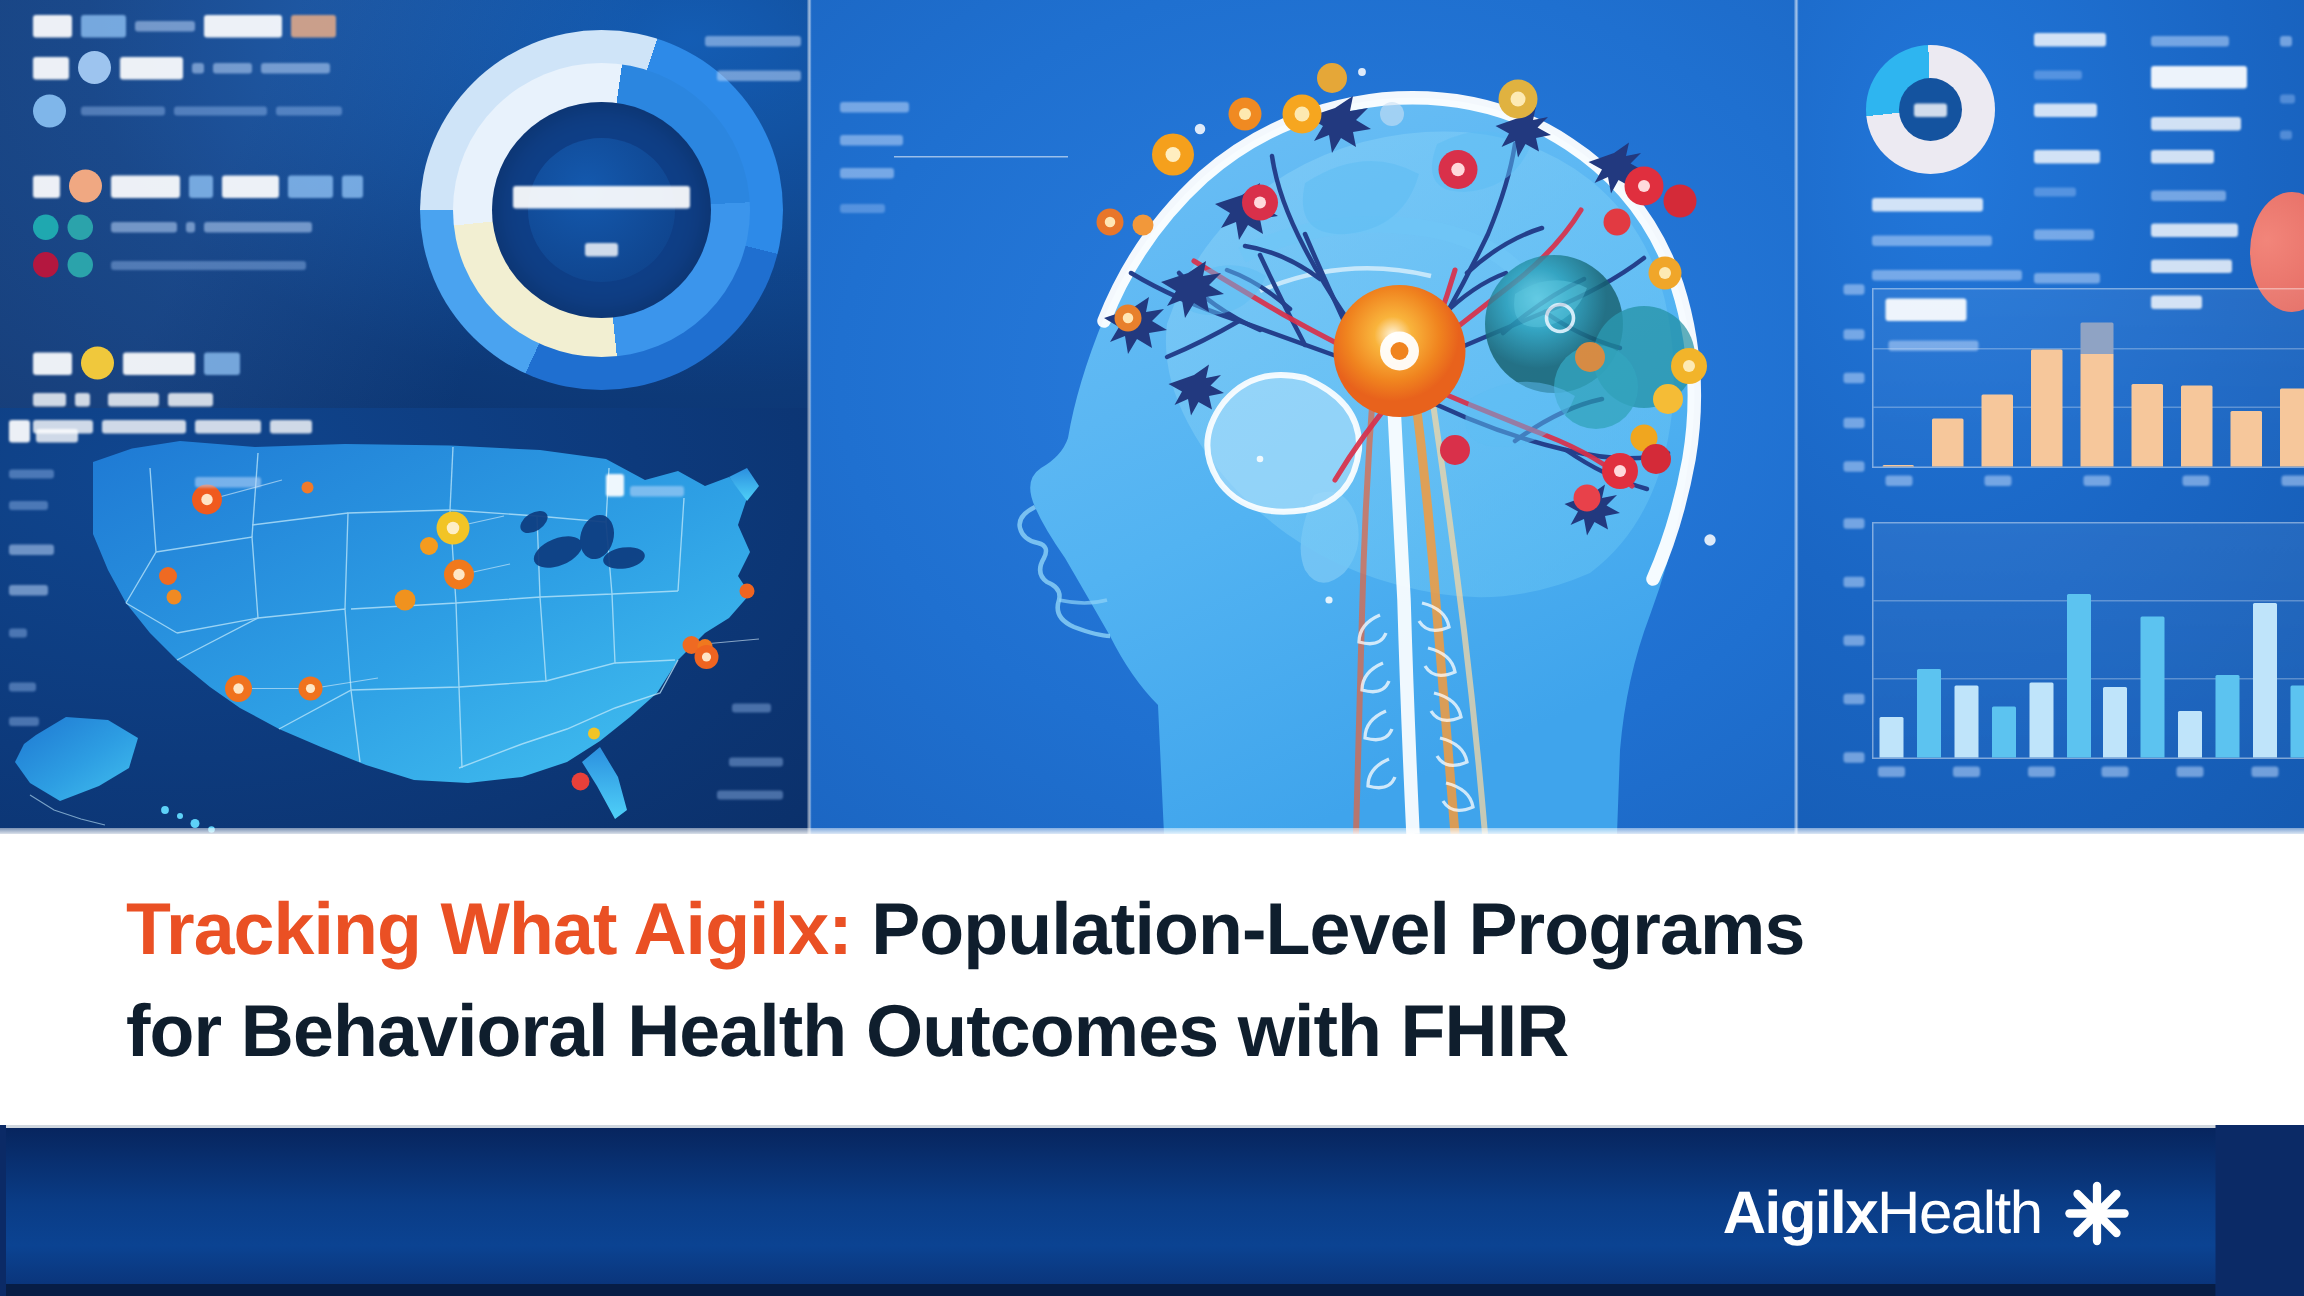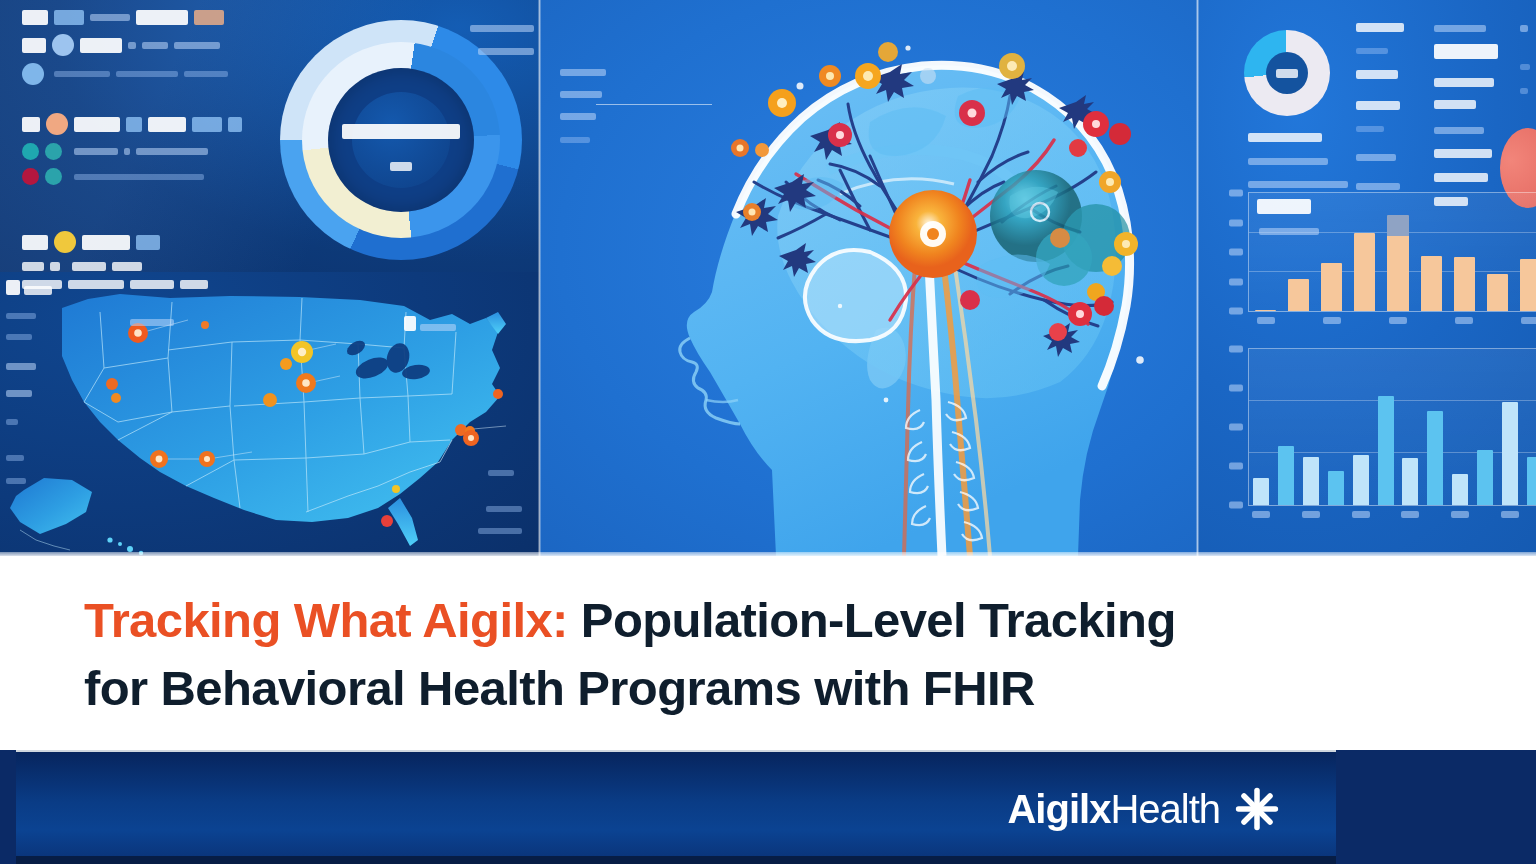--- a/index.html
+++ b/index.html
@@ -745,7 +745,7 @@
 
   <div class="titleband">
     <div class="inner">
-      <h1 class="headline"><span class="hl">Tracking What Aigilx:</span><span> Population-Level Tracking</span><br><span>for Behavioral Health Programs with FHIR</span></h1>
+      <h1 class="headline"><span class="hl">Tracking What Aigilx:</span><span> Population-Level Programs</span><br><span>for Behavioral Health Programs with FHIR</span></h1>
     </div>
   </div>
 

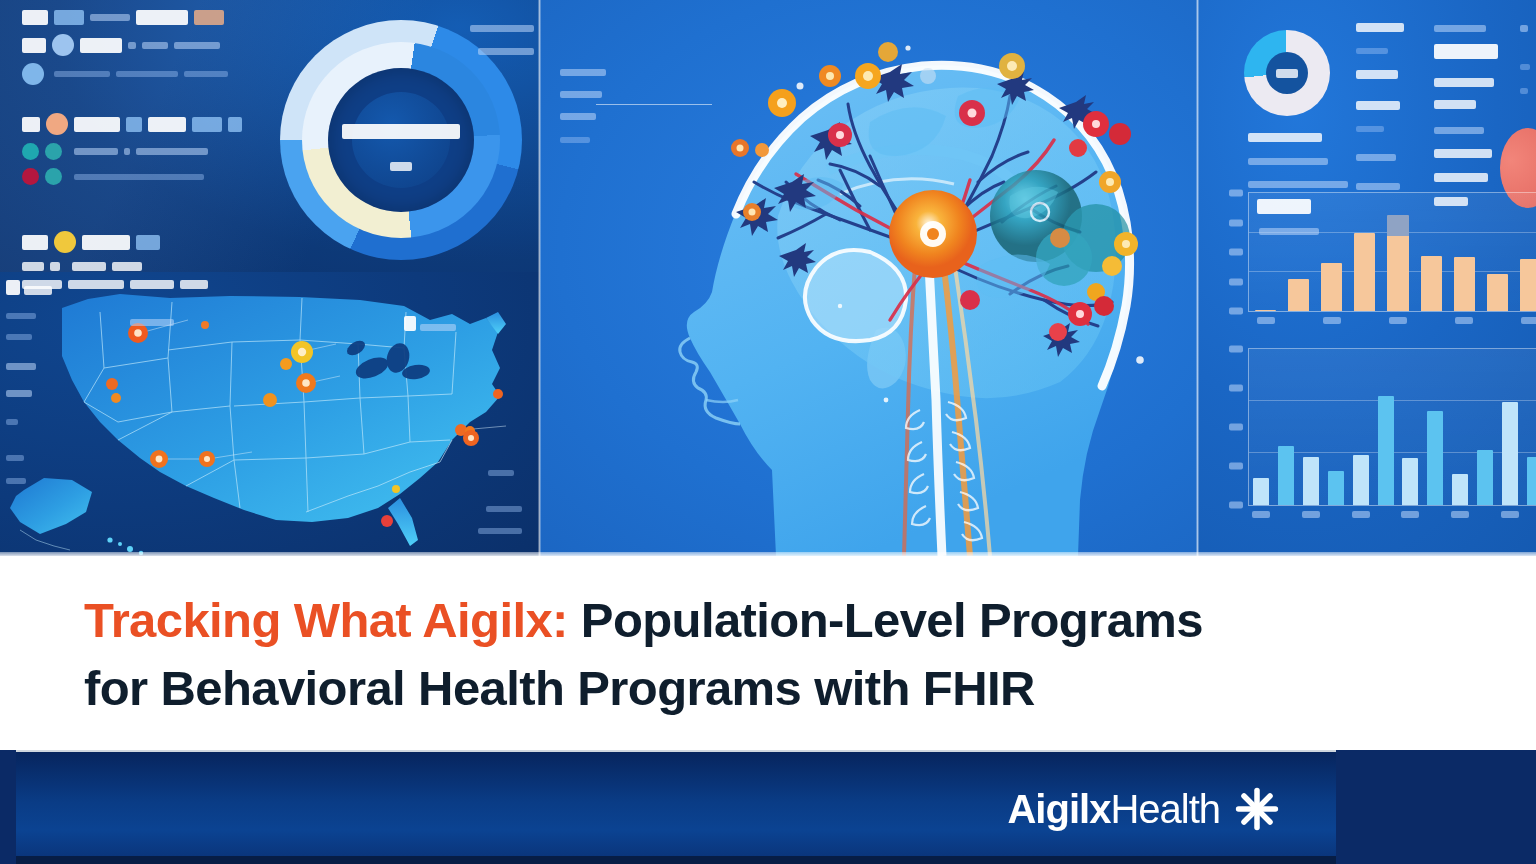--- a/index.html
+++ b/index.html
@@ -745,7 +745,7 @@
 
   <div class="titleband">
     <div class="inner">
-      <h1 class="headline"><span class="hl">Tracking What Aigilx:</span><span> Population-Level Programs</span><br><span>for Behavioral Health Programs with FHIR</span></h1>
+      <h1 class="headline"><span class="hl">Tracking What Aigilx:</span><span> Population-Level Programs</span><br><span>for Behavioral Health Outcomes with FHIR</span></h1>
     </div>
   </div>
 

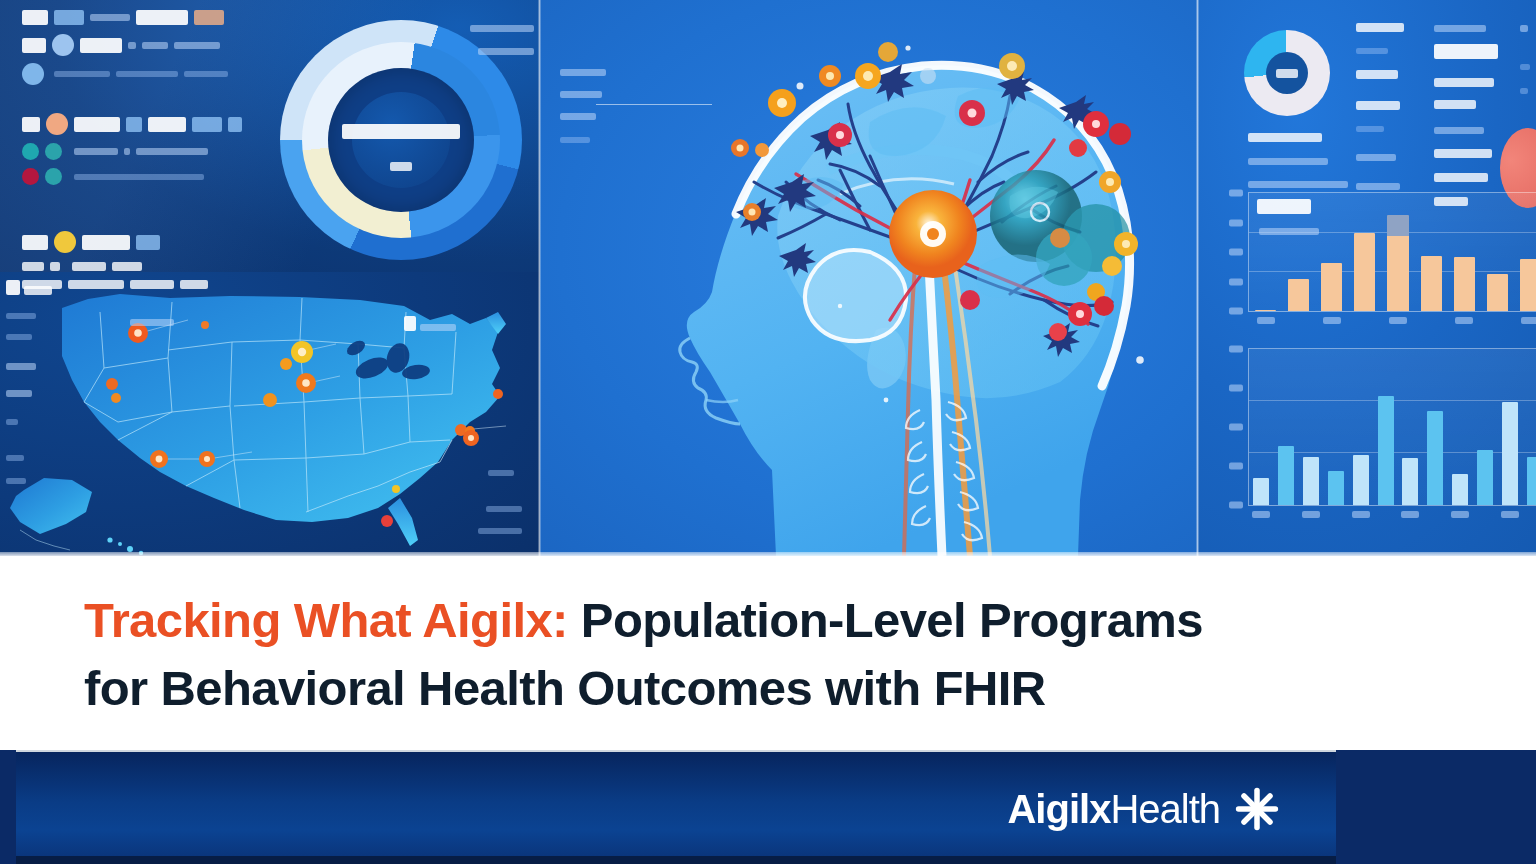--- a/index.html
+++ b/index.html
@@ -111,7 +111,7 @@
 
   
   .footer {
-    position:absolute; left:16px; top:750px; width:1320px; height:114px;
+    position:absolute; left:4px; top:750px; width:1473px; height:114px;
     background: linear-gradient(180deg, #07255e 0%, #0a3c86 45%, #0b4392 70%, #0a3175 100%);
     border-top:2px solid #cfd6de;
   }

